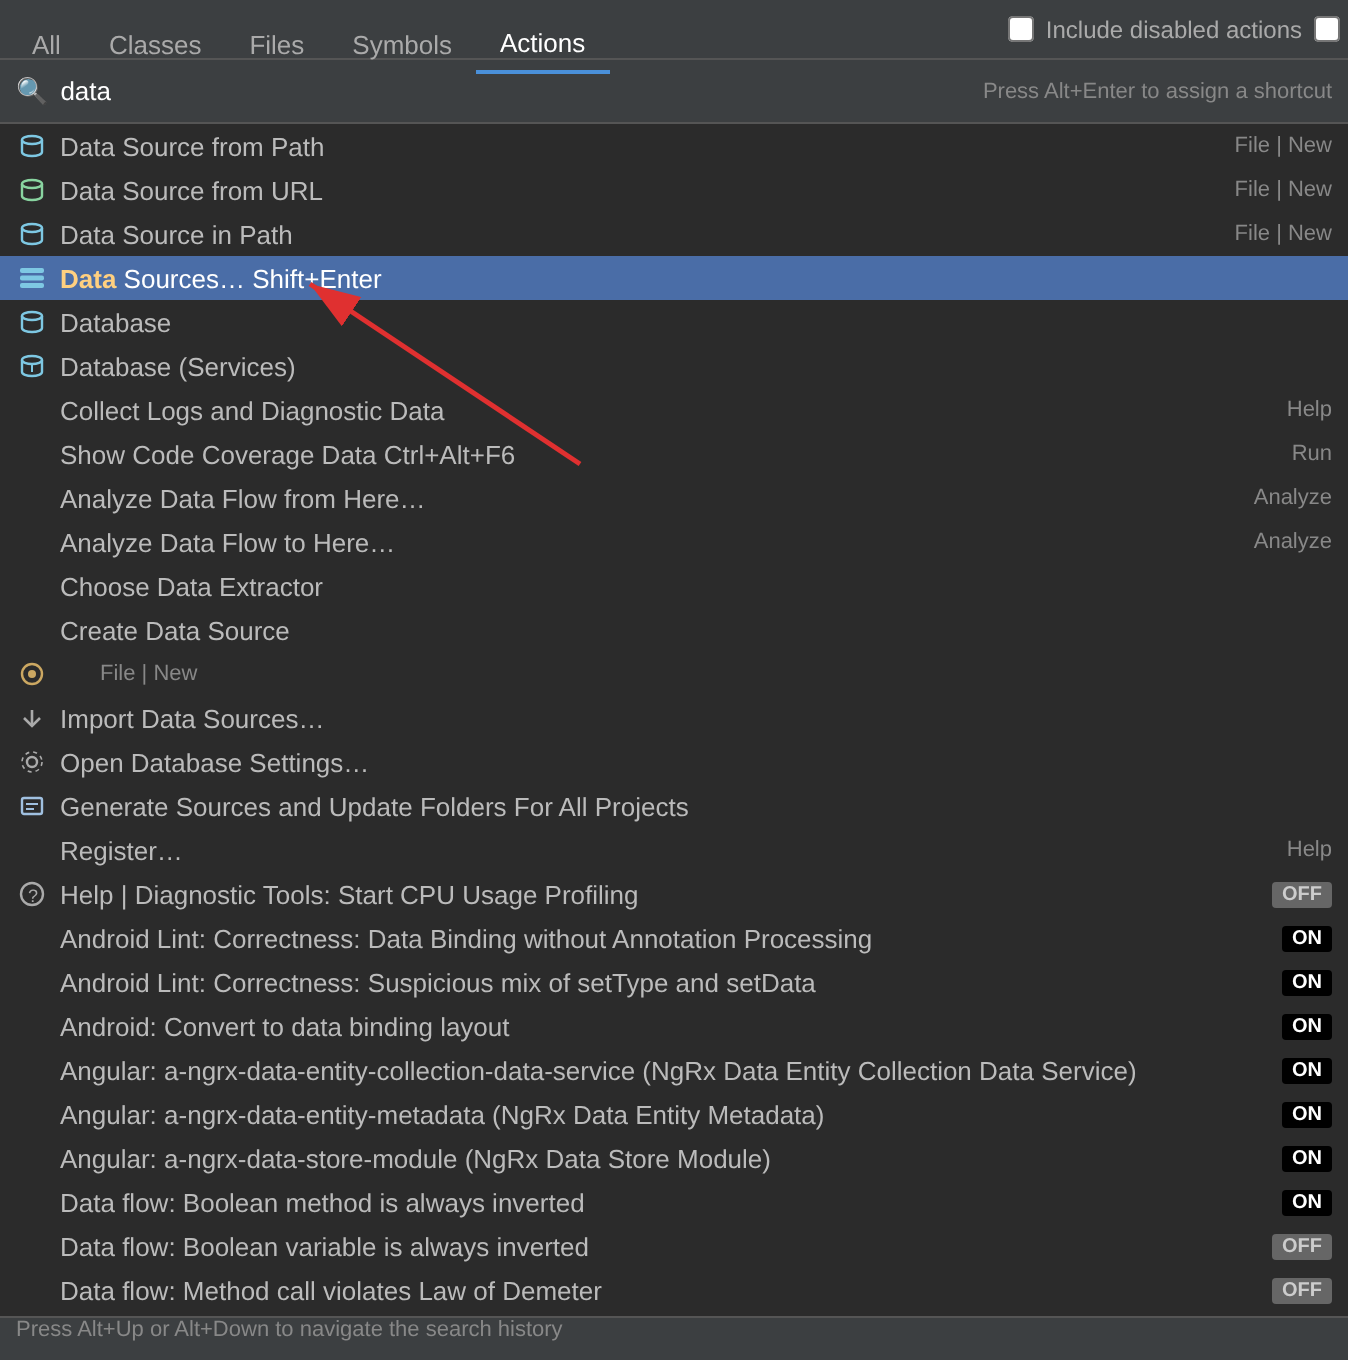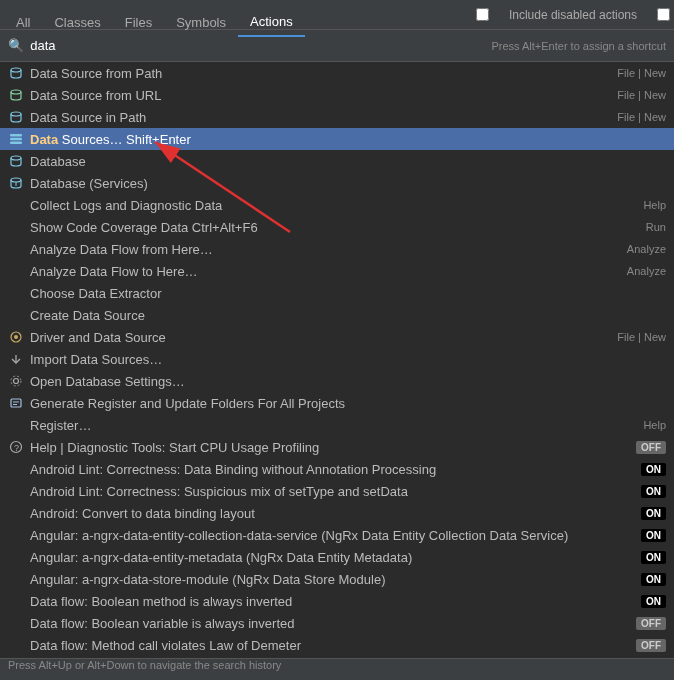--- a/index.html
+++ b/index.html
@@ -45,7 +45,7 @@
     .tab-include {
       display: flex;
       align-items: flex-start;
-      gap: 20px;
+      gap: 6px;
       font-size: 12px;
       color: #aaaaaa;
     }

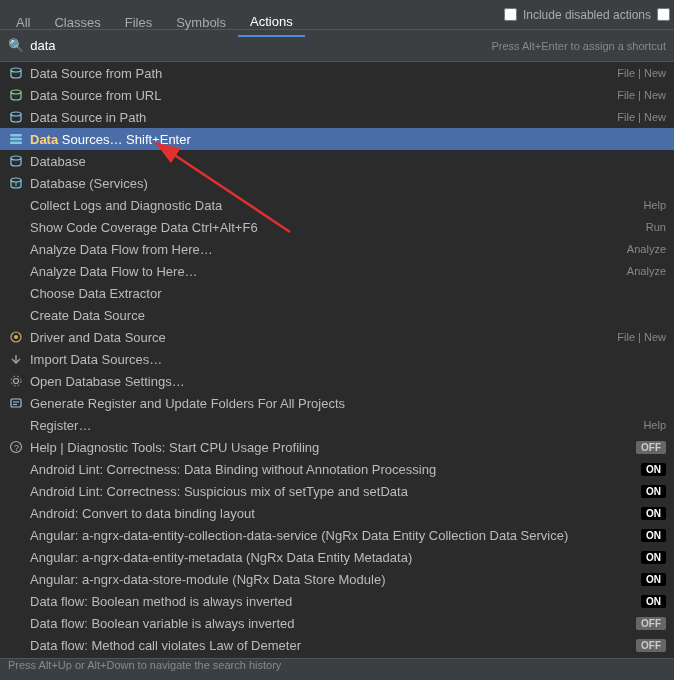--- a/index.html
+++ b/index.html
@@ -302,7 +302,6 @@
             <circle cx="7" cy="7" r="2" fill="#cca862"></circle>
           </svg>
         </span>
-        <span class="item-label">Driver and Data Source</span>
         <span class="item-meta">File | New</span>
       </div>
       <div class="result-item">

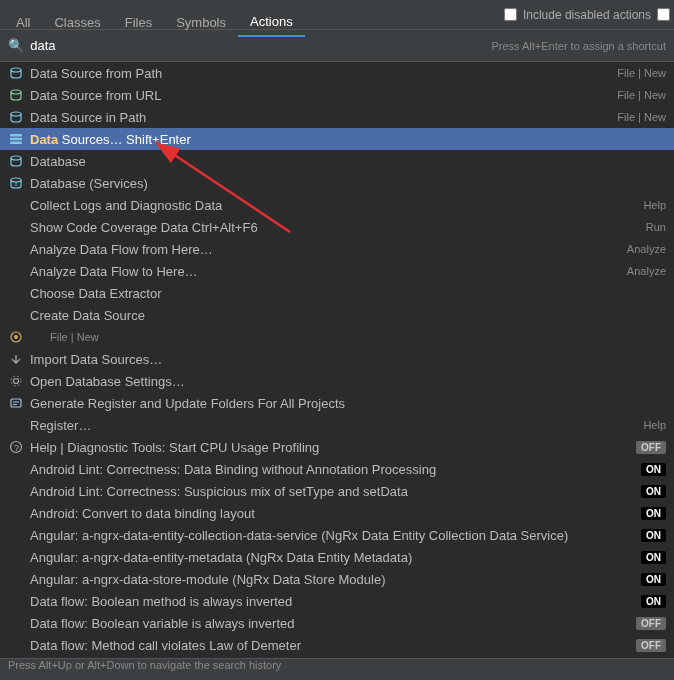--- a/index.html
+++ b/index.html
@@ -330,7 +330,7 @@
             <line x1="4" y1="8.5" x2="8" y2="8.5" stroke="#a0c0e0" stroke-width="1"></line>
           </svg>
         </span>
-        <span class="item-label">Generate Register and Update Folders For All Projects</span>
+        <span class="item-label">Generate Sources and Update Folders For All Projects</span>
       </div>
       <div class="result-item">
         <span class="item-icon"></span>

